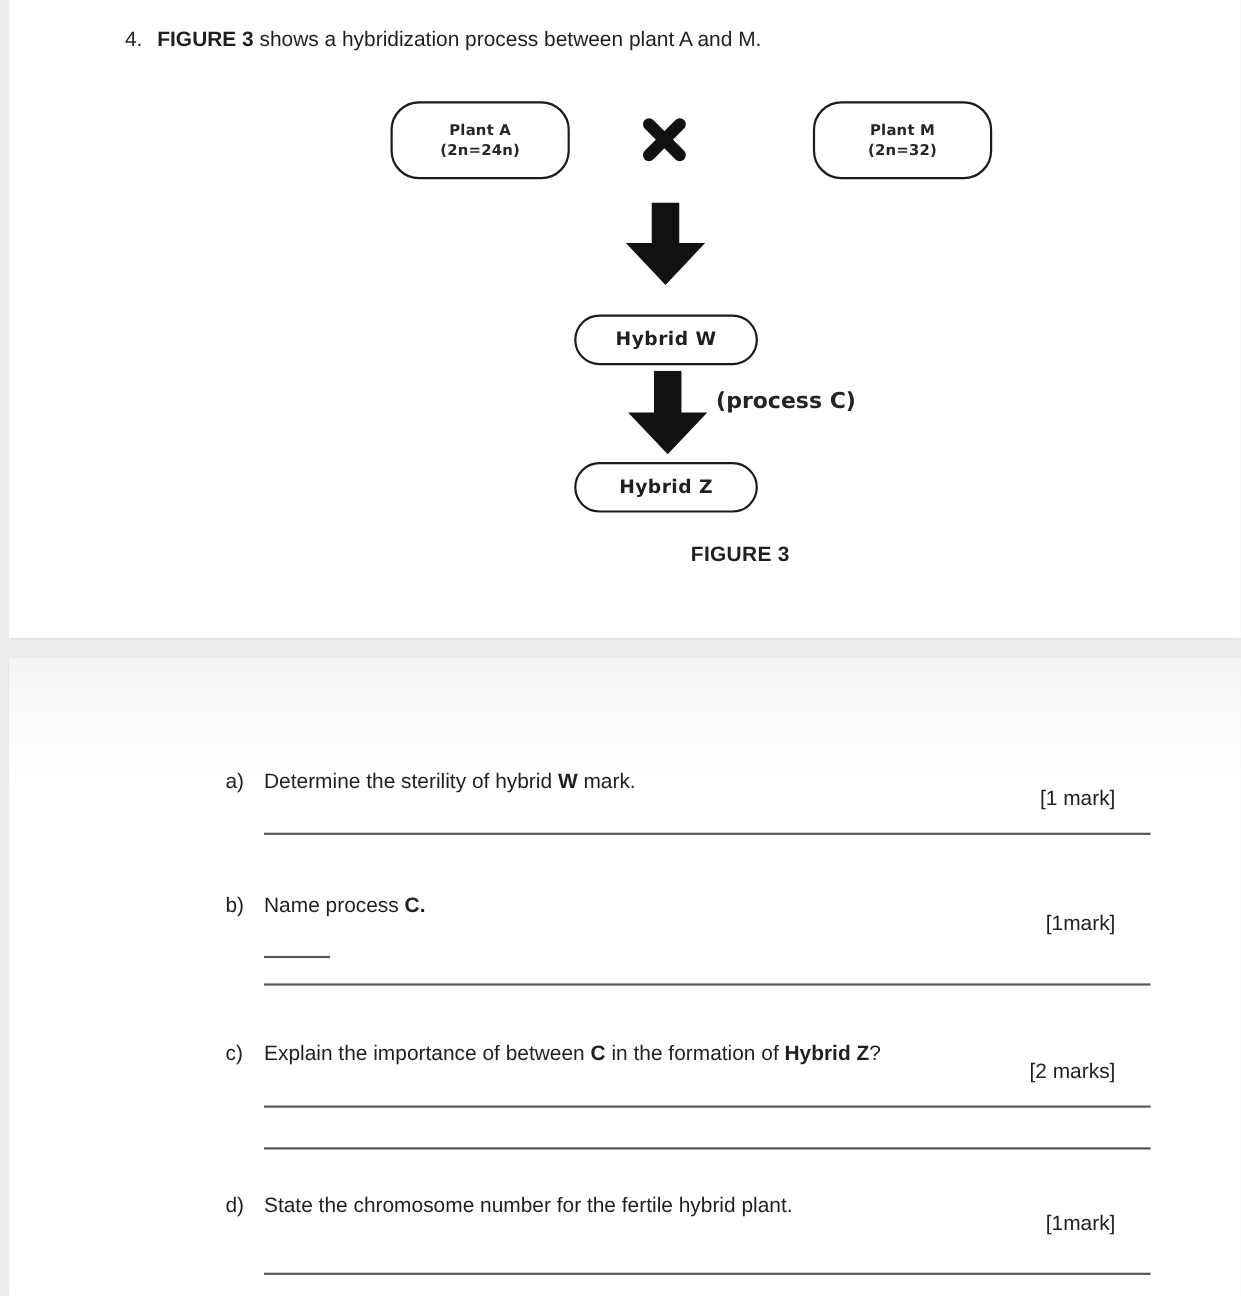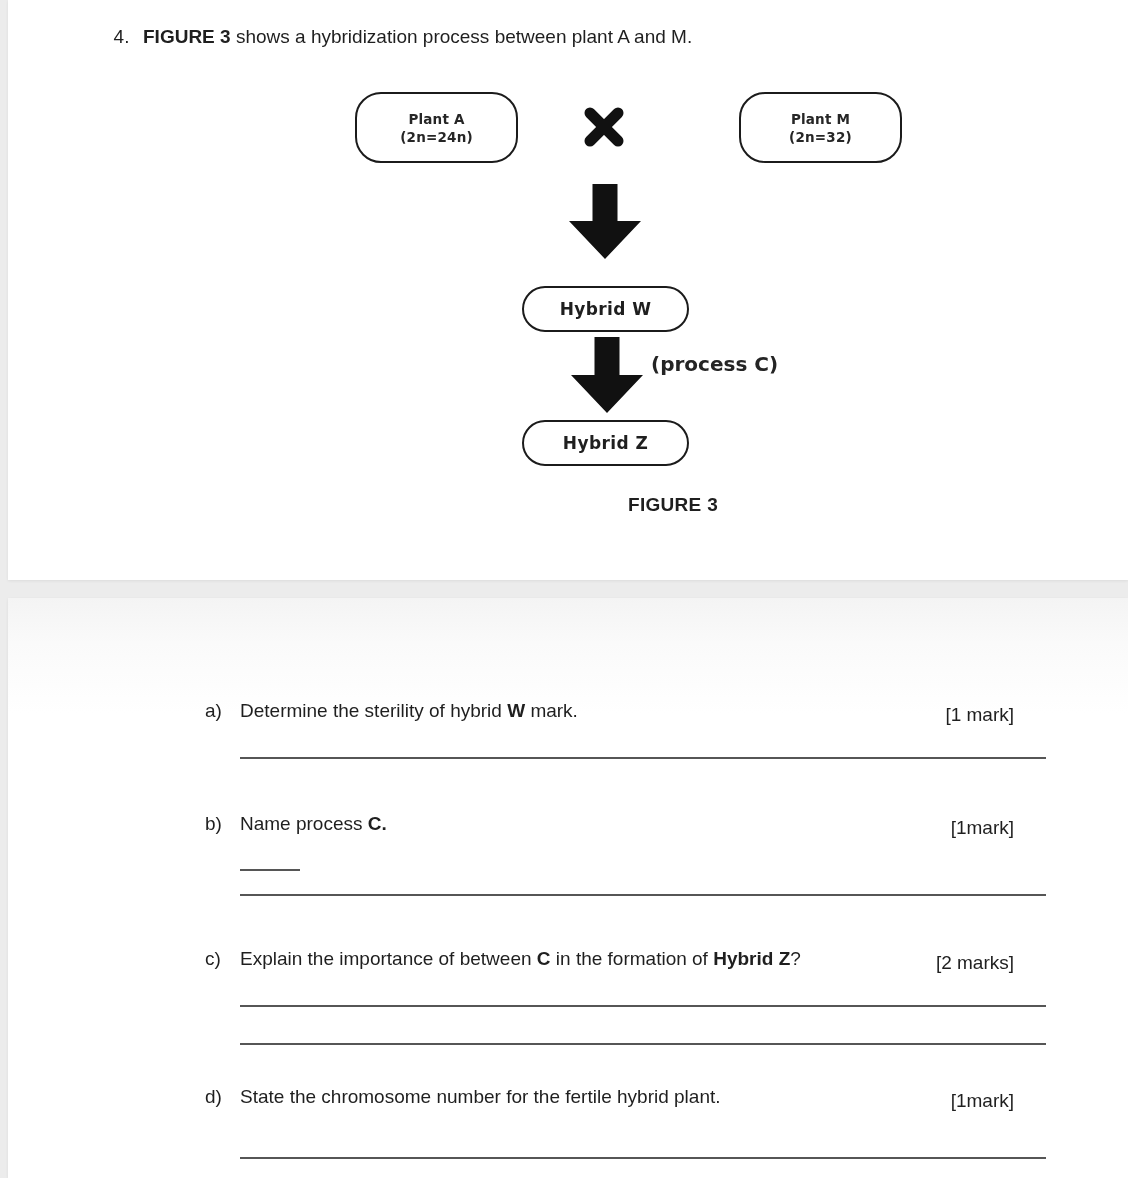--- a/index.html
+++ b/index.html
@@ -75,7 +75,7 @@
   .q-label { position:absolute; left:0; top:0; }
   .q-text  { position:absolute; left:35px; top:0; right:220px; }
   .q-text b { font-weight:bold; }
-  .q-marks { position:absolute; right:40px; top:4px; white-space:nowrap;text-align:right; }
+  .q-marks { position:absolute; right:40px; top:16px; white-space:nowrap;text-align:right; }
 
   .q-a { top:100px; }
   .q-b { top:213px; }

